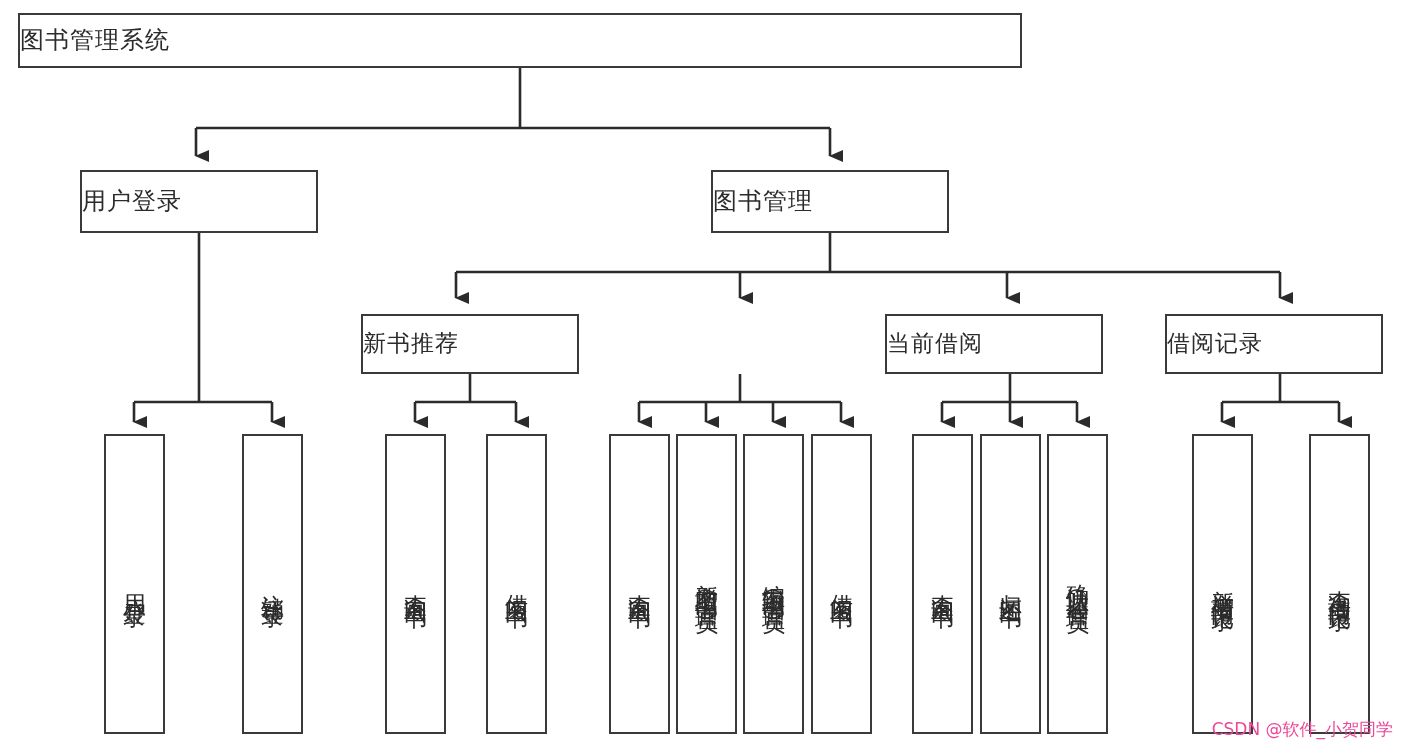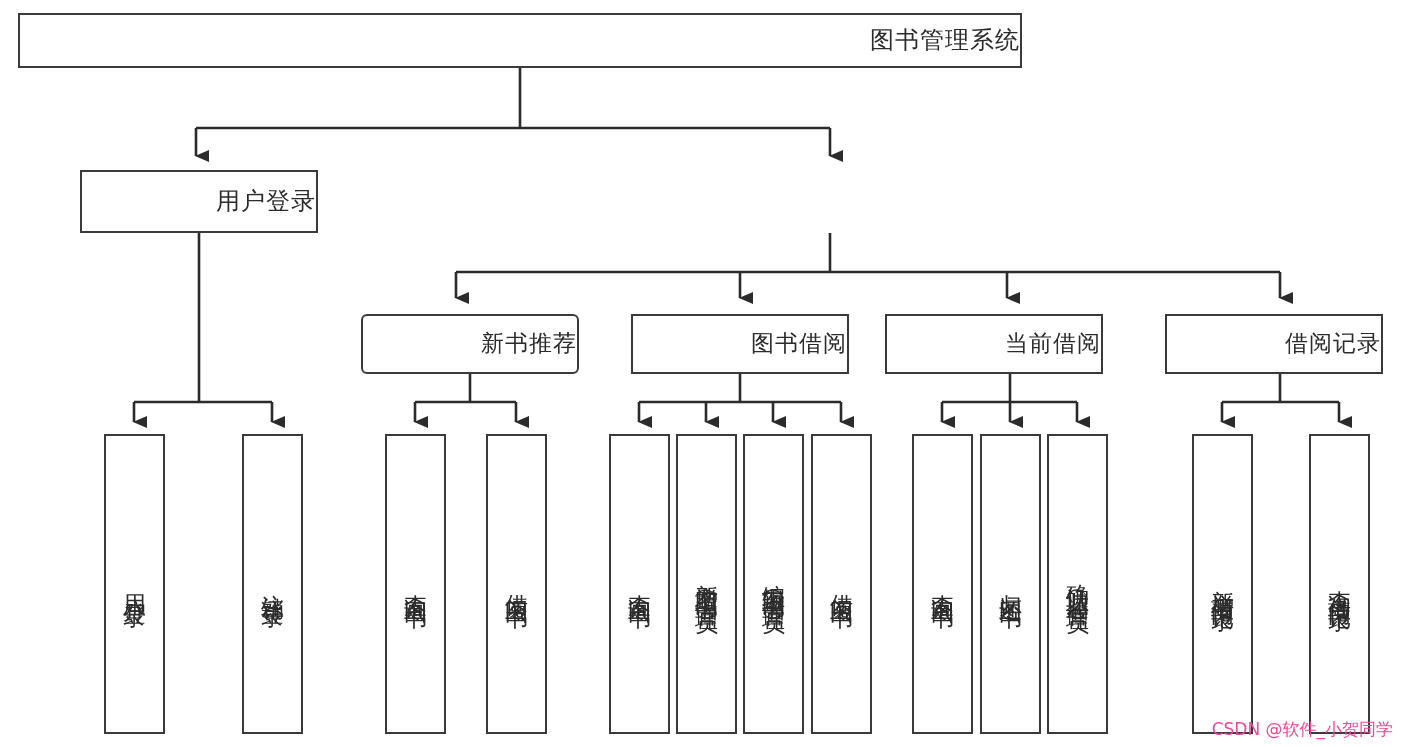--- a/index.html
+++ b/index.html
@@ -31,7 +31,7 @@
     border: 2px solid #3a3a3a;
     display: flex;
     align-items: center;
-    justify-content: flex-end;
+    justify-content: flex-start;
     z-index: 2;
   }
   .node-label {

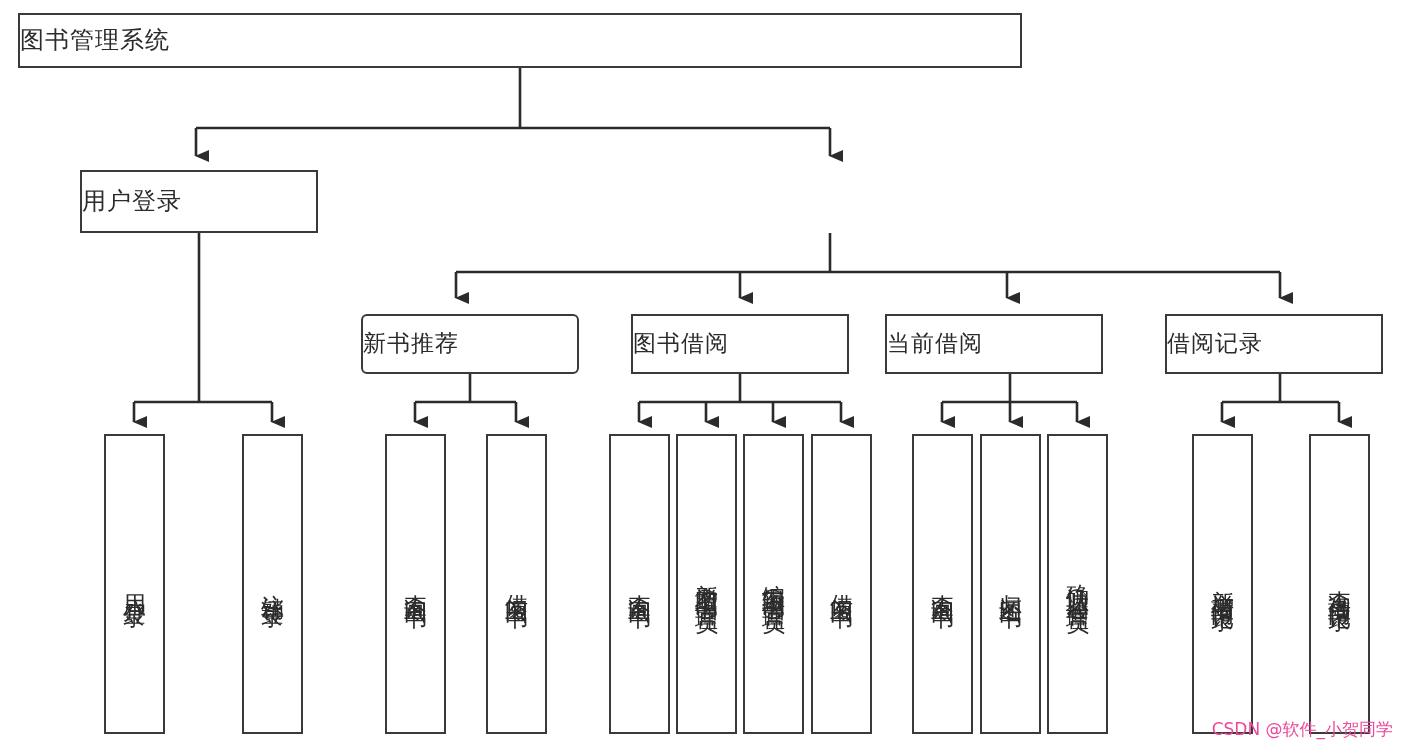--- a/index.html
+++ b/index.html
@@ -131,6 +131,9 @@
   <div class="node lvl2" style="left:80px; top:170px; width:238px; height:63px;">
     <span class="node-label">用户登录</span>
   </div>
+  <div class="node lvl2" style="left:711px; top:170px; width:238px; height:63px;">
+    <span class="node-label">图书管理</span>
+  </div>
 
   <div class="node lvl3" style="left:361px; top:314px; width:218px; height:60px;border-radius:6px;">
     <span class="node-label">新书推荐</span>

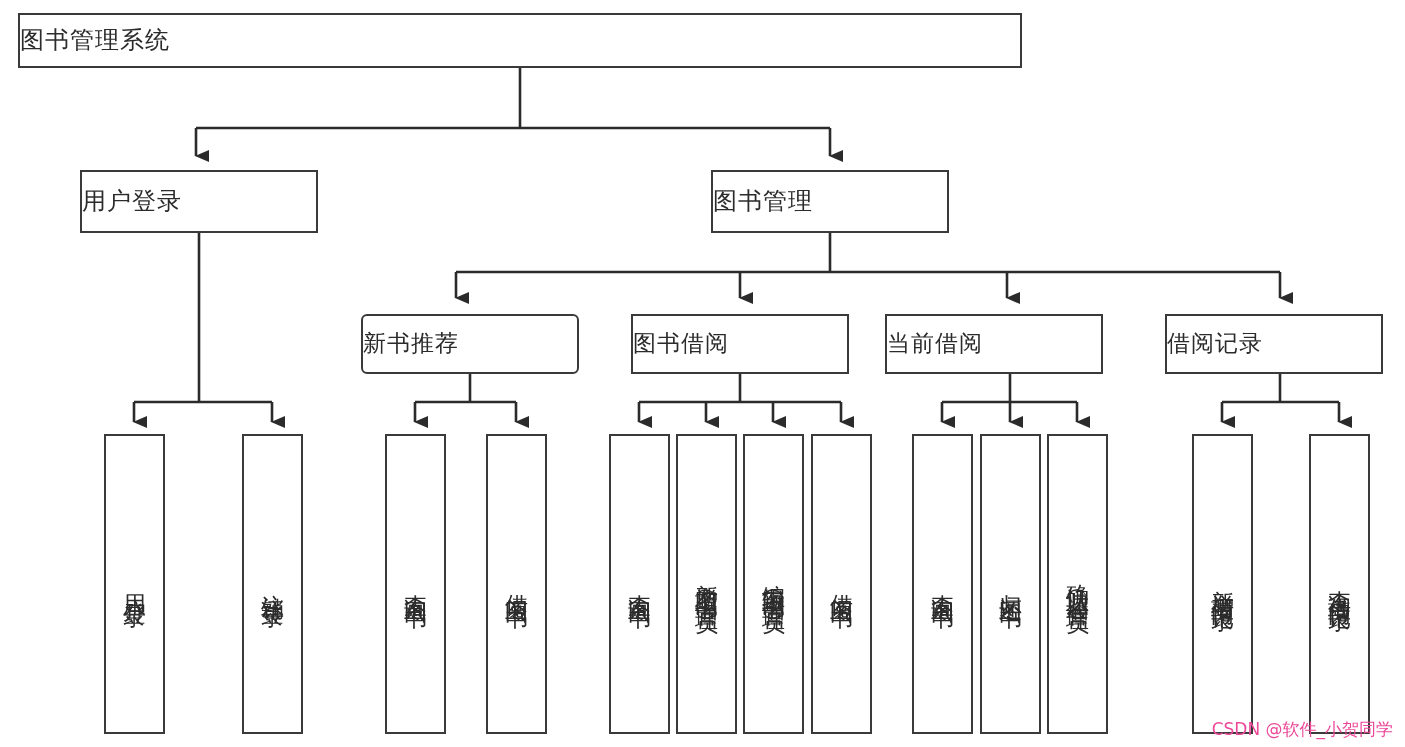--- a/index.html
+++ b/index.html
@@ -135,7 +135,7 @@
     <span class="node-label">图书管理</span>
   </div>
 
-  <div class="node lvl3" style="left:361px; top:314px; width:218px; height:60px;border-radius:6px;">
+  <div class="node lvl3" style="left:361px; top:314px; width:218px; height:60px;">
     <span class="node-label">新书推荐</span>
   </div>
   <div class="node lvl3" style="left:631px; top:314px; width:218px; height:60px;">

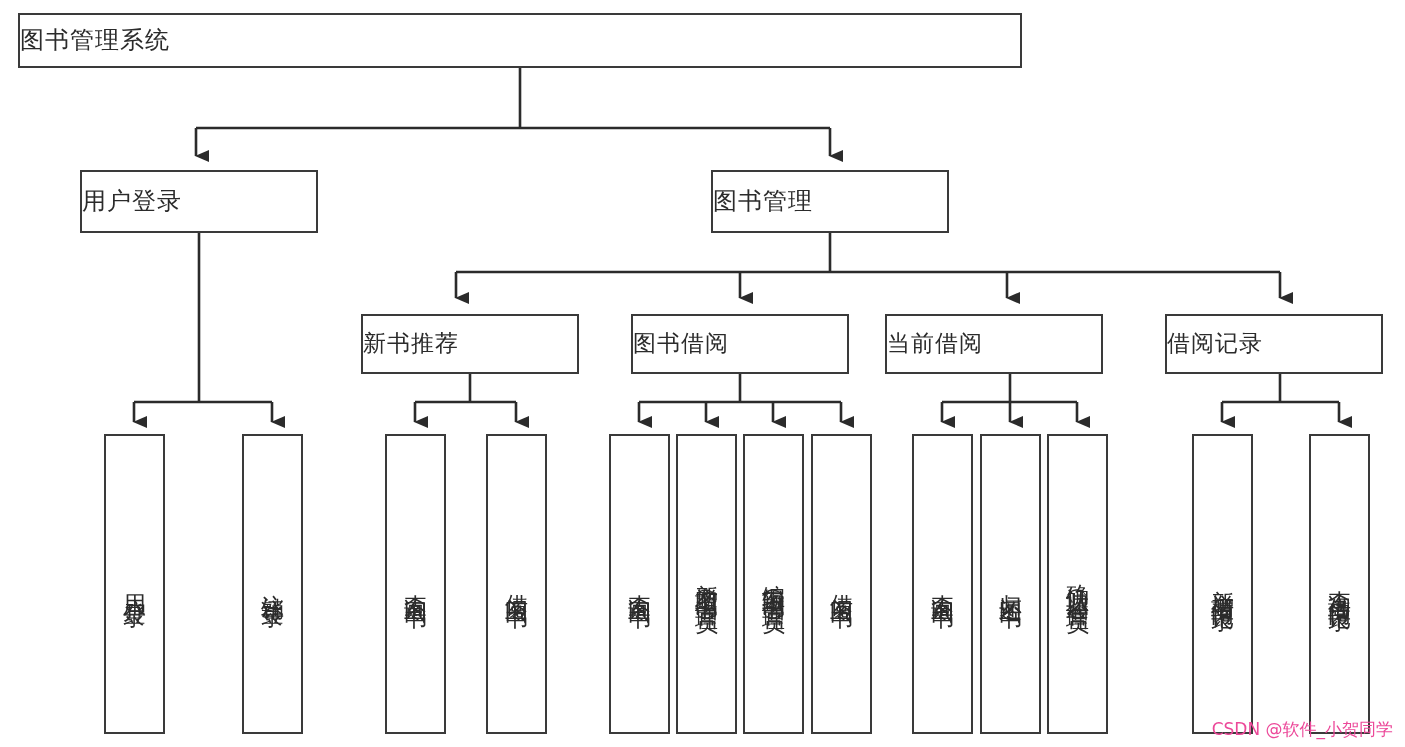--- a/index.html
+++ b/index.html
@@ -138,9 +138,6 @@
   <div class="node lvl3" style="left:361px; top:314px; width:218px; height:60px;">
     <span class="node-label">新书推荐</span>
   </div>
-  <div class="node lvl3" style="left:631px; top:314px; width:218px; height:60px;">
-    <span class="node-label">图书借阅</span>
-  </div>
   <div class="node lvl3" style="left:885px; top:314px; width:218px; height:60px;">
     <span class="node-label">当前借阅</span>
   </div>

